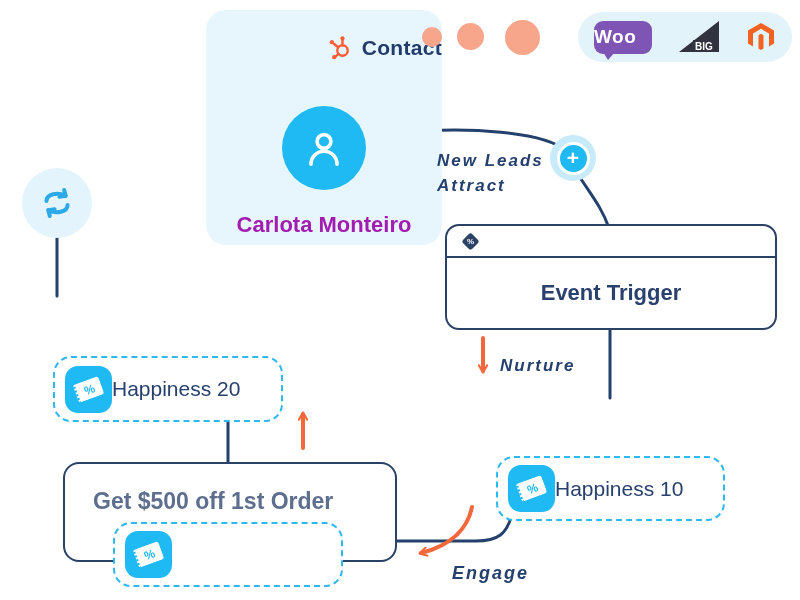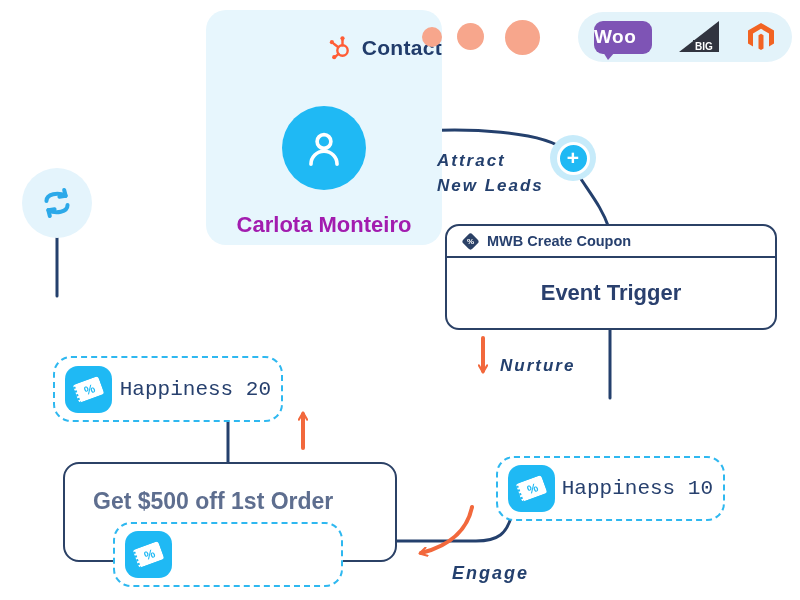--- a/index.html
+++ b/index.html
@@ -218,8 +218,8 @@
   </div>
 
   <div class="flow-label lbl-attract">
+    <div>New Leads</div>
     <div>Attract</div>
-    <div>New Leads</div>
   </div>
   <div class="flow-label lbl-nurture">Nurture</div>
   <div class="flow-label lbl-engage">Engage</div>

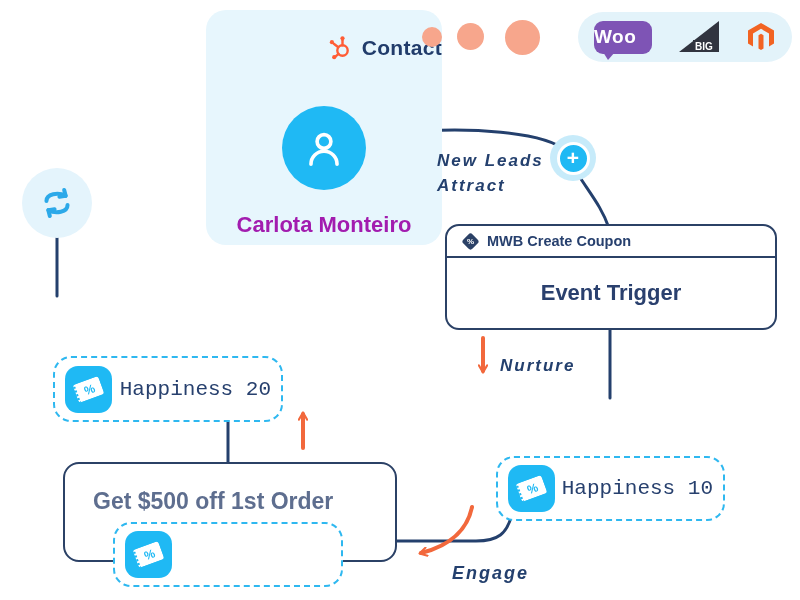--- a/index.html
+++ b/index.html
@@ -183,7 +183,6 @@
       <div class="mwb-diamond">
         <span>%</span>
       </div>
-      <span class="mwb-header-label">MWB Create Coupon</span>
     </div>
     <div class="mwb-body">Event Trigger</div>
   </div>

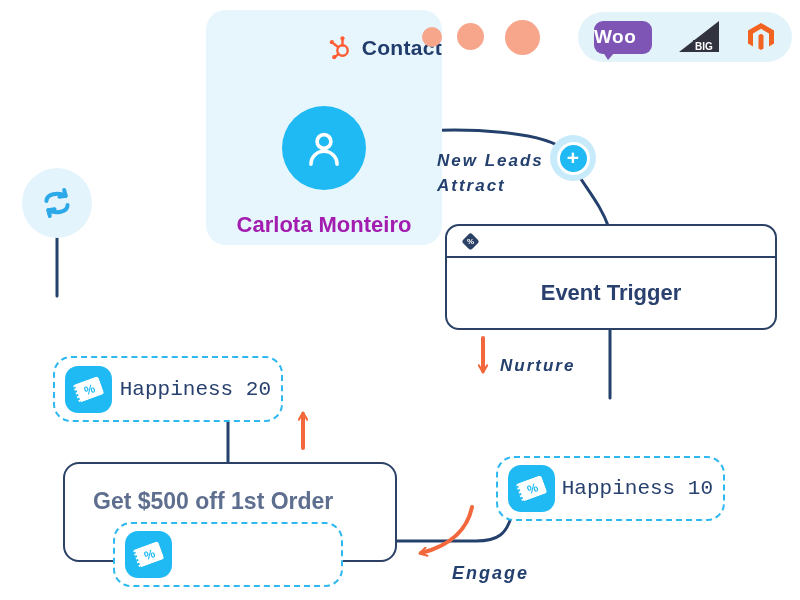--- a/index.html
+++ b/index.html
@@ -82,7 +82,7 @@
   .ticket { width:27px; height:19px; background:#fff; border-radius:3px; transform:rotate(-20deg);
     display:flex; align-items:center; justify-content:center; border-left:2px dotted #1FB9F4; }
   .ticket span { color:#1FB9F4; font-size:12px; font-weight:bold; }
-  .coupon-chip .chip-label { flex:1; text-align:right; font-size:21px; color:#27406E;font-family:Liberation Mono, monospace; }
+  .coupon-chip .chip-label { flex:1; text-align:left; font-size:21px; color:#27406E; }
 
   
   .flow-label { position:absolute; z-index:4; color:#24406E; font-style:italic; font-weight:bold;

